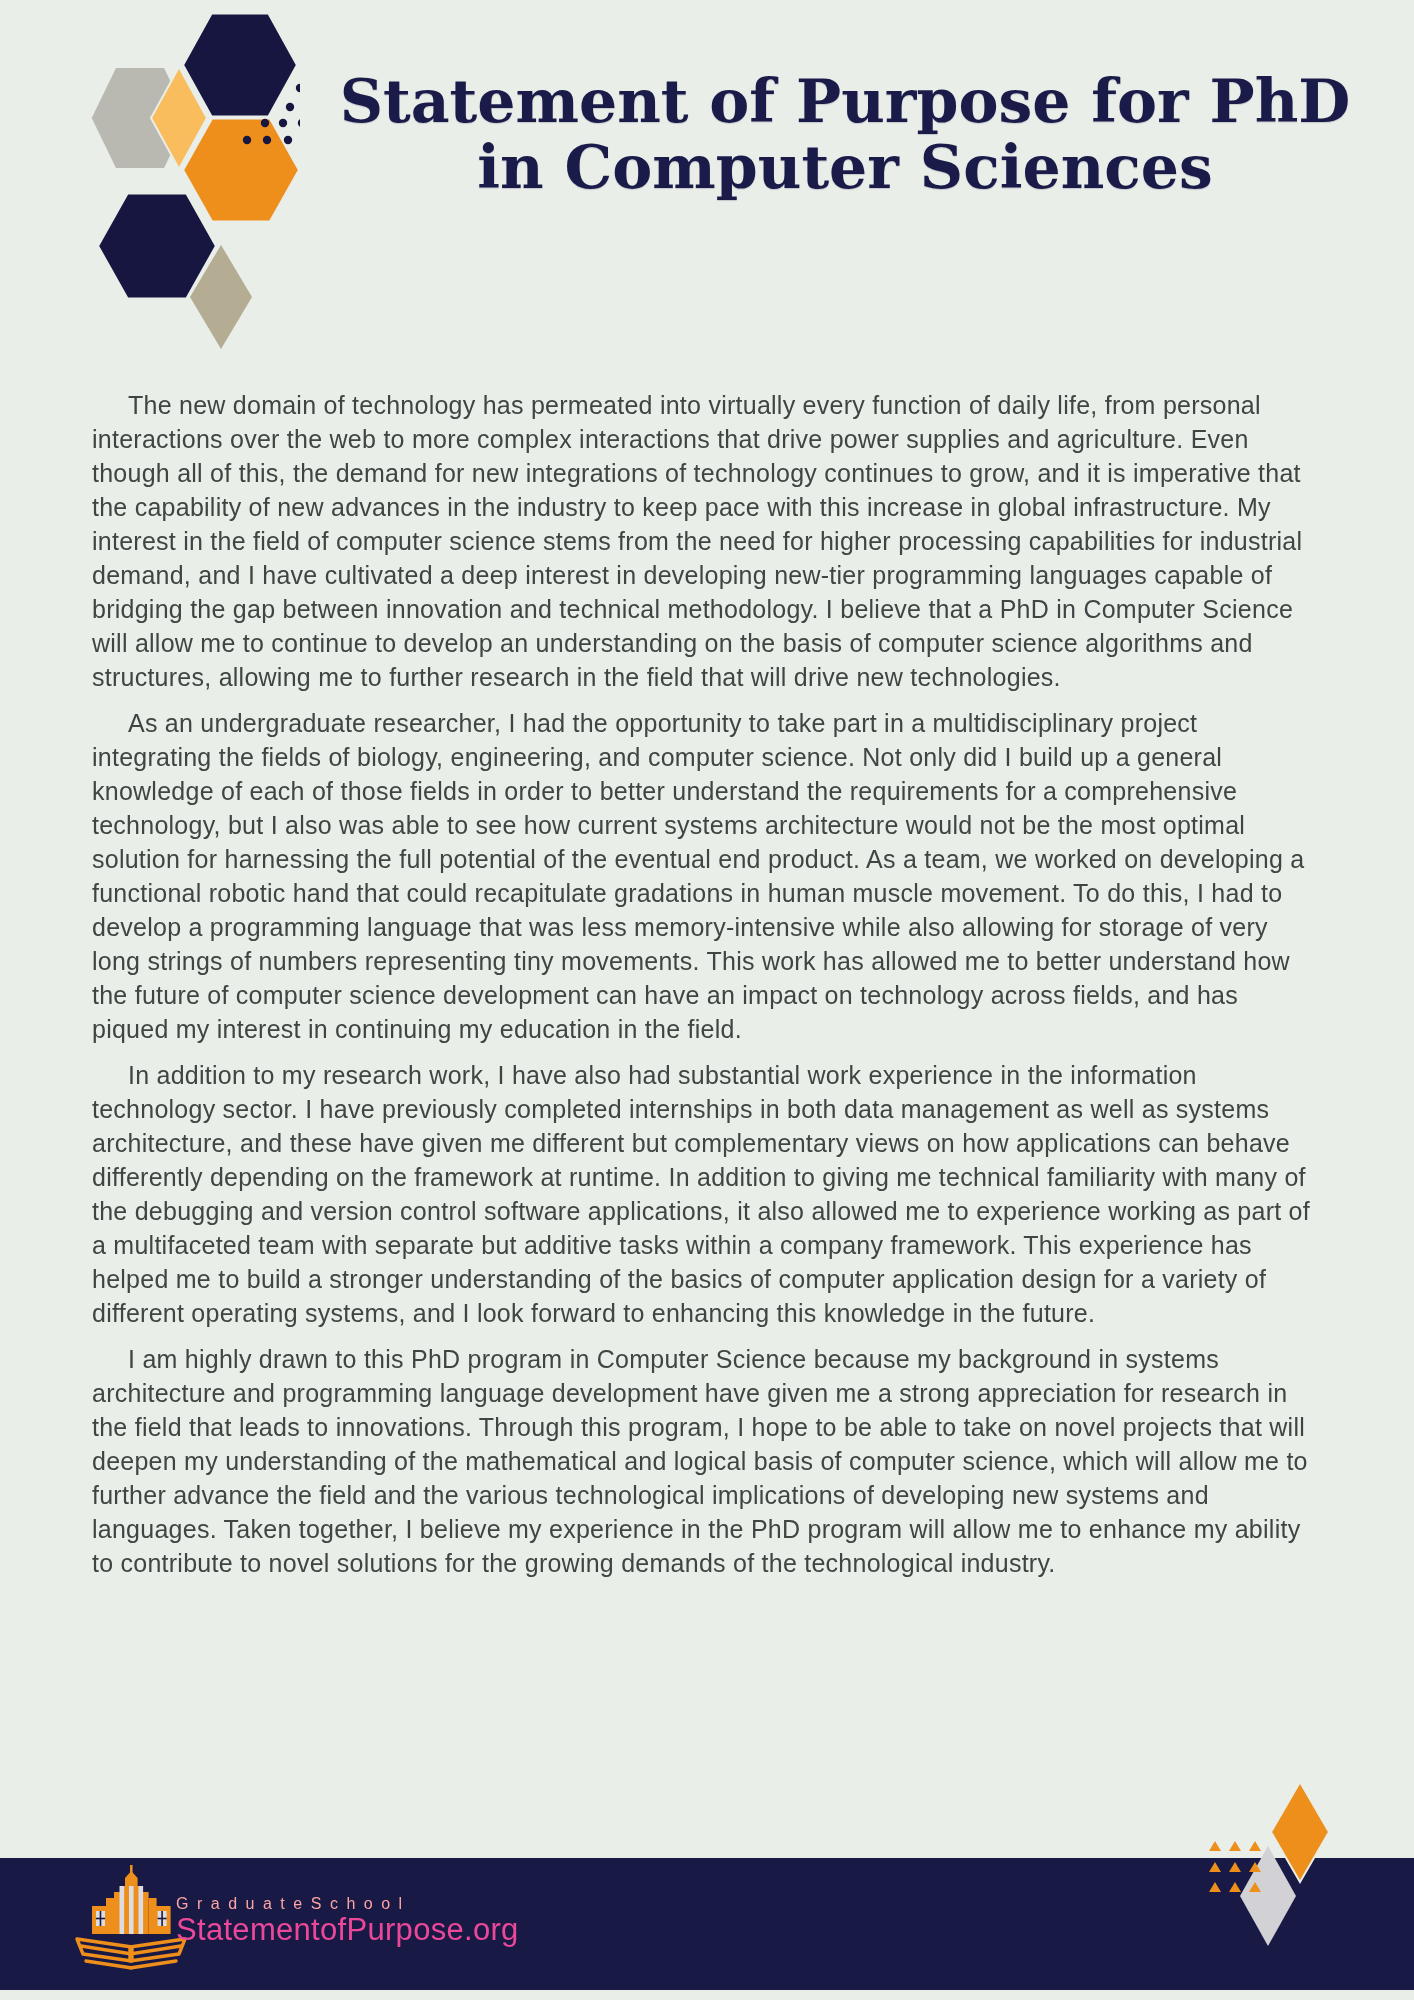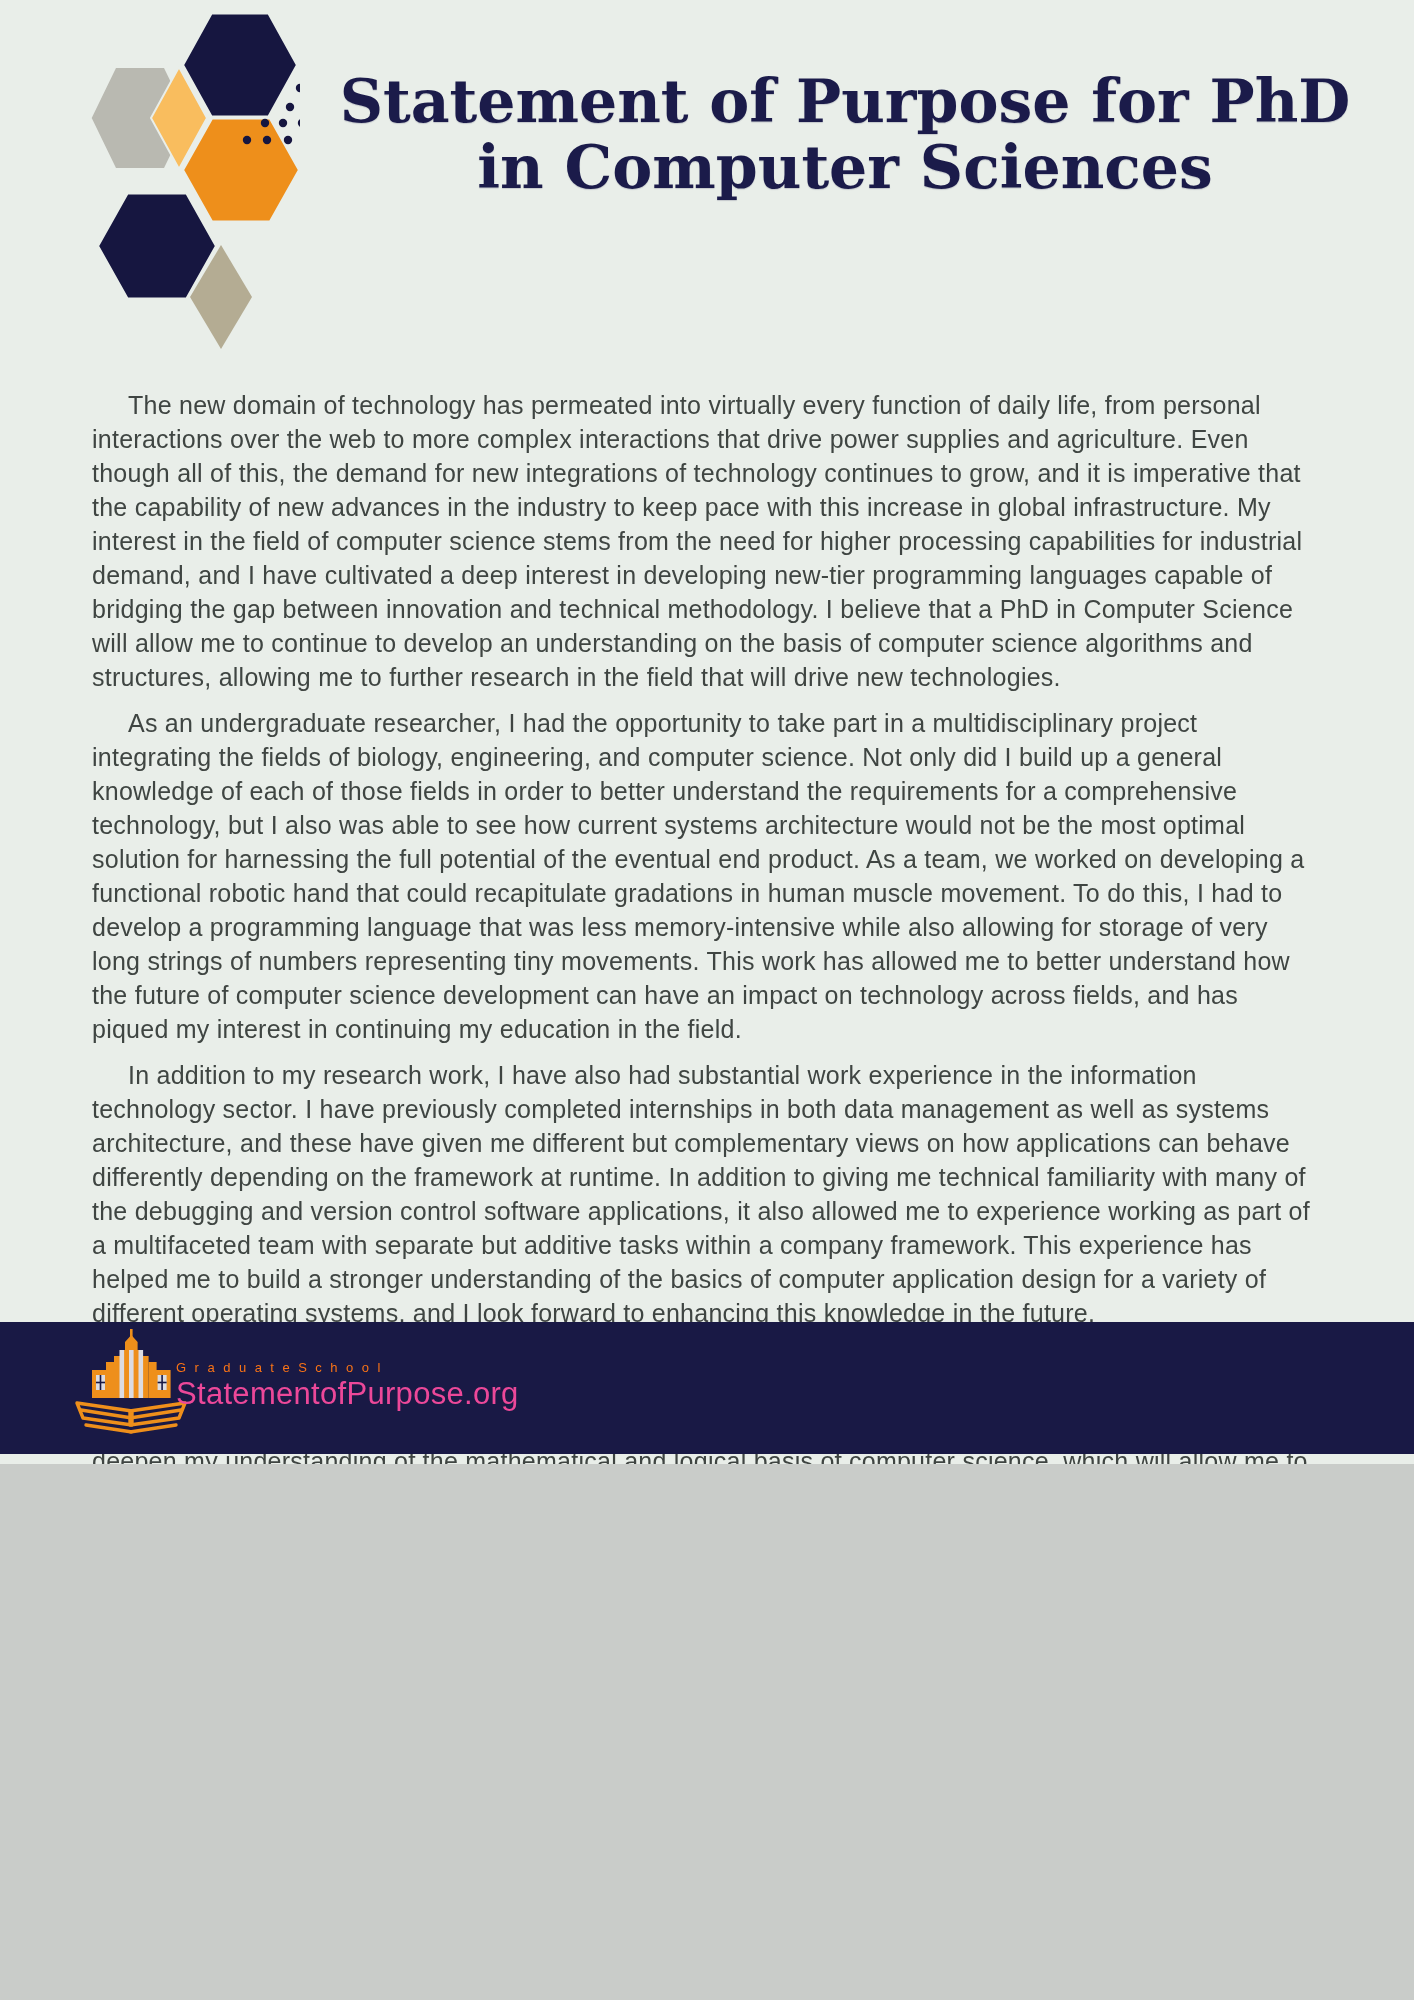--- a/index.html
+++ b/index.html
@@ -4,7 +4,7 @@
 <style>
   html,body{margin:0;padding:0;background:#c9ccc9;}
   .page{
-    position:relative;width:1414px;height:1464px;margin:0 auto;
+    position:relative;width:1414px;height:2000px;margin:0 auto;
     background:#e9eee9;overflow:hidden;
     font-family:"Liberation Sans",sans-serif;
   }

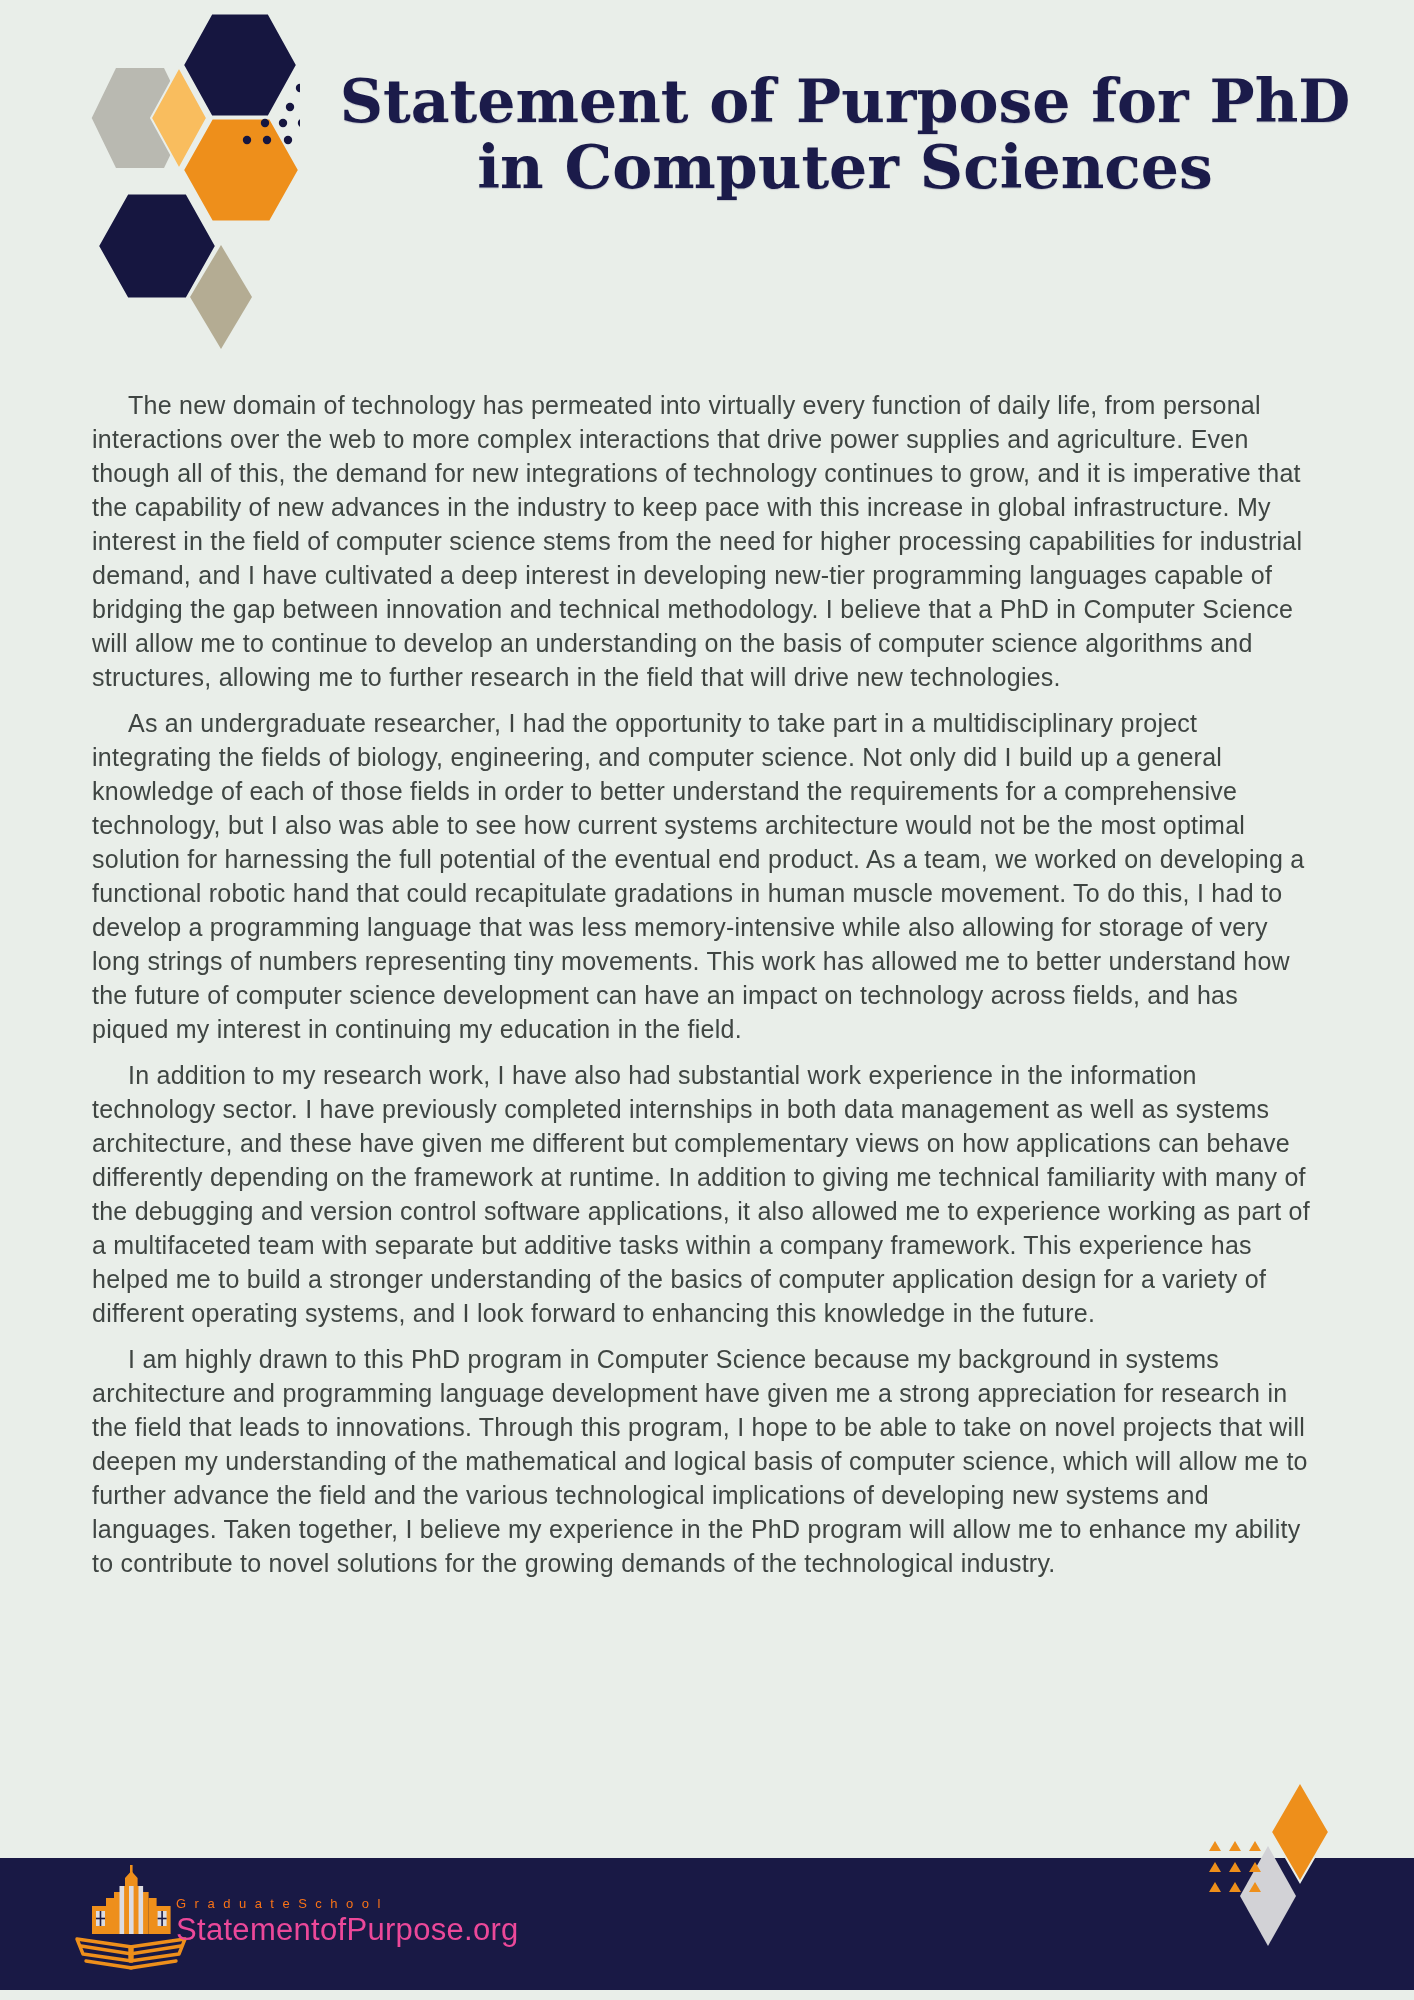--- a/index.html
+++ b/index.html
@@ -33,7 +33,7 @@
   .footer-logo{position:absolute;left:56px;top:4px;width:150px;height:112px;}
   .brand{position:absolute;left:176px;top:34px;}
   .brand-top{
-    font-size:13px;letter-spacing:8.5px;color:#f97316;line-height:24px;
+    font-size:16px;letter-spacing:8.5px;color:#fca5a5;line-height:24px;
   }
   .brand-url{
     font-size:31px;letter-spacing:0.3px;color:#ec4899;line-height:28px;

